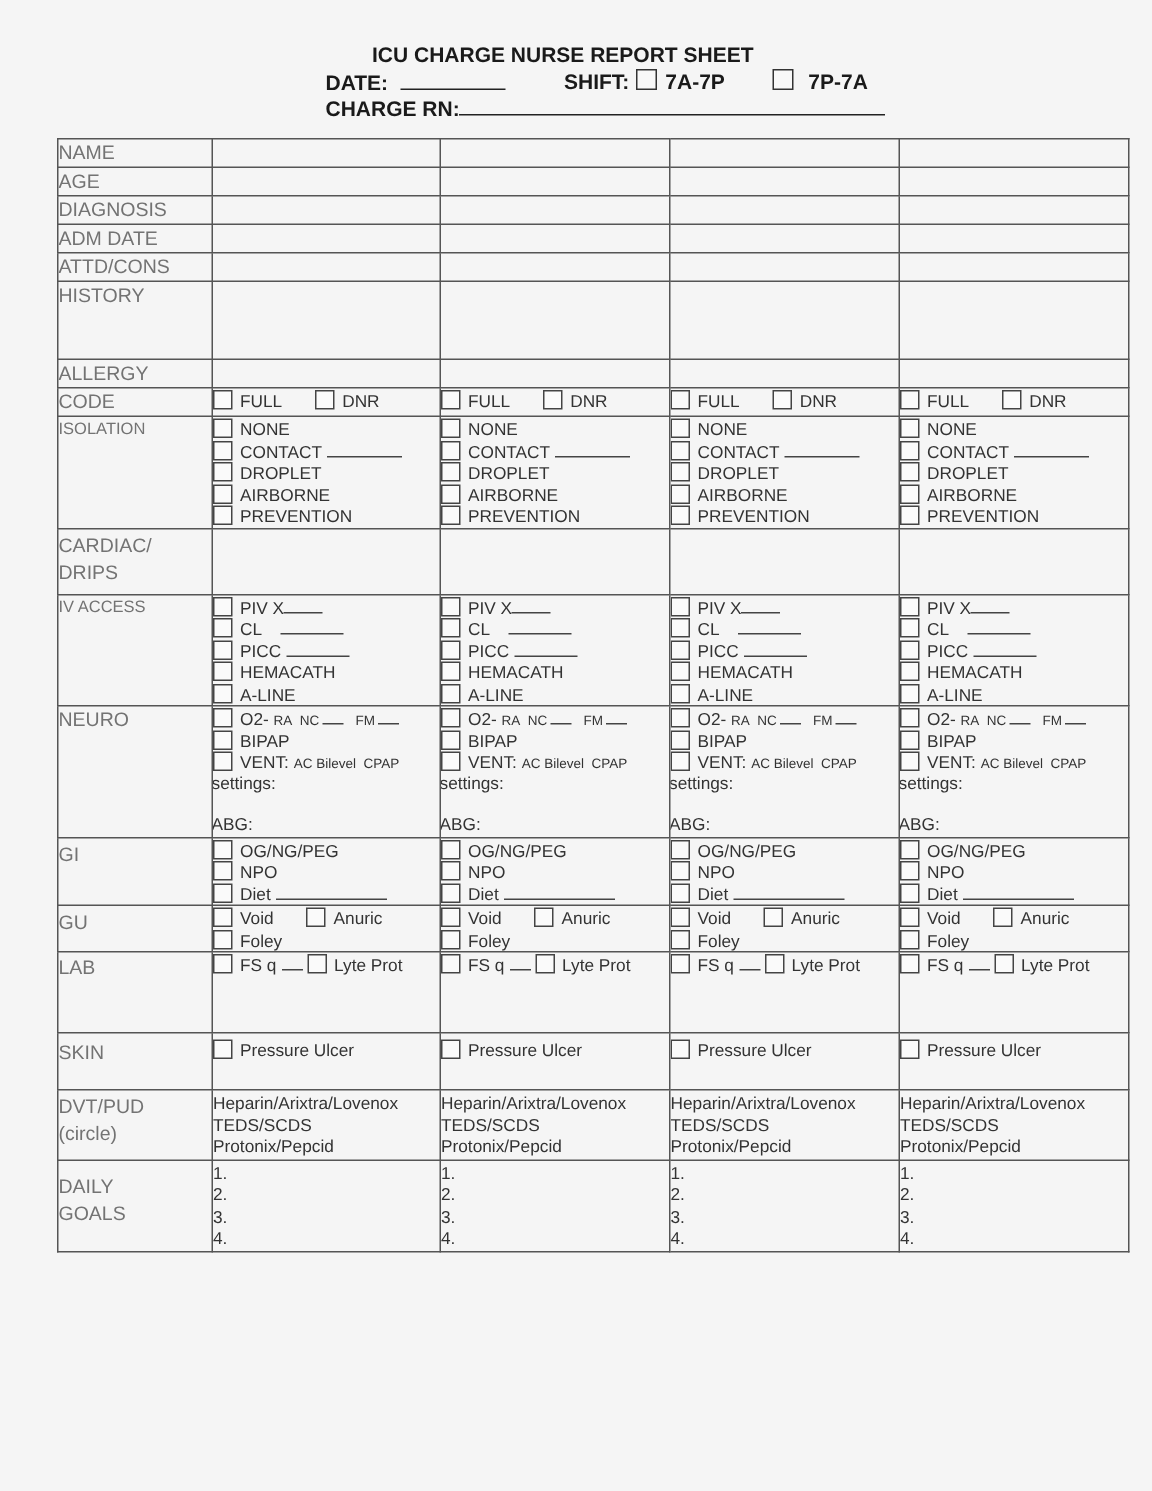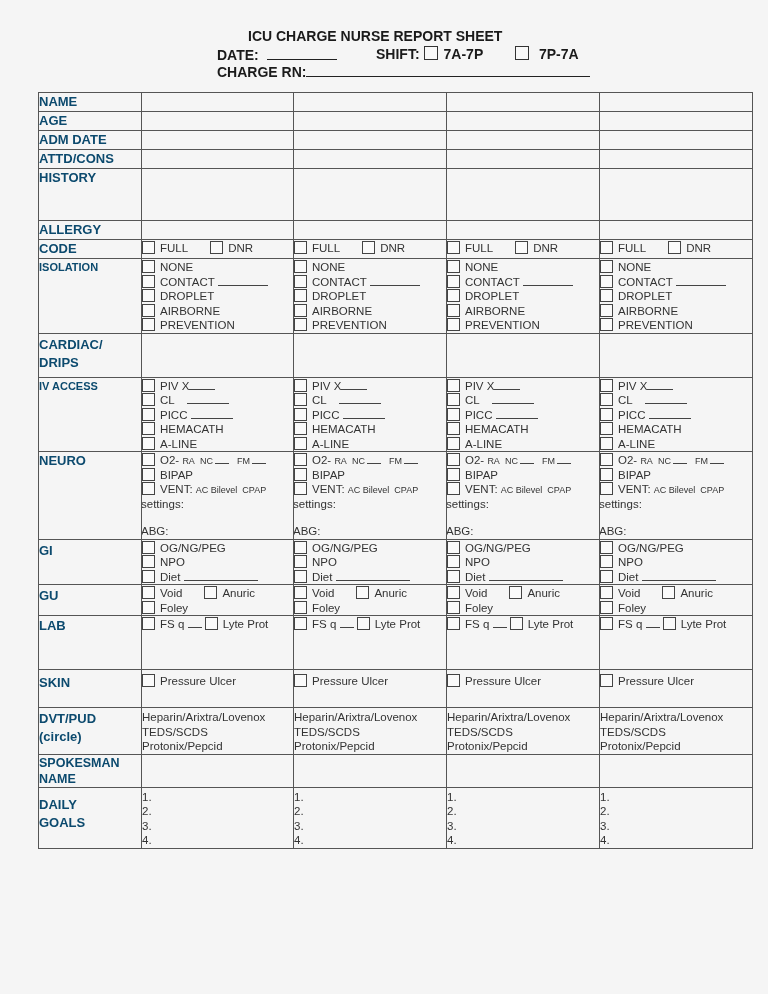--- a/index.html
+++ b/index.html
@@ -9,7 +9,7 @@
   .hbox{display:inline-block;width:12px;height:12px;border:1.3px solid #333;vertical-align:-1px;margin:0 6px 0 4px;background:#f8f8f8;}
   table.sheet{position:absolute;left:38px;top:92px;border-collapse:collapse;table-layout:fixed;width:715px;}
   table.sheet td{border:1.3px solid #555;vertical-align:top;padding:0;overflow:hidden;}
-  td.lab{padding-left:7px;font-weight:bold;font-size:13px;line-height:18px;color:#0c4a6e;}
+  td.lab{padding-left:7px;font-weight:normal;font-size:13px;line-height:18px;color:#737373;}
   td.lab.small{font-size:11px;line-height:16px;}
   td.cell{padding-left:7px;font-size:11.5px;line-height:14.5px;color:#333;}
   .roomh{font-weight:bold;font-size:13.5px;line-height:18px;color:#111;}

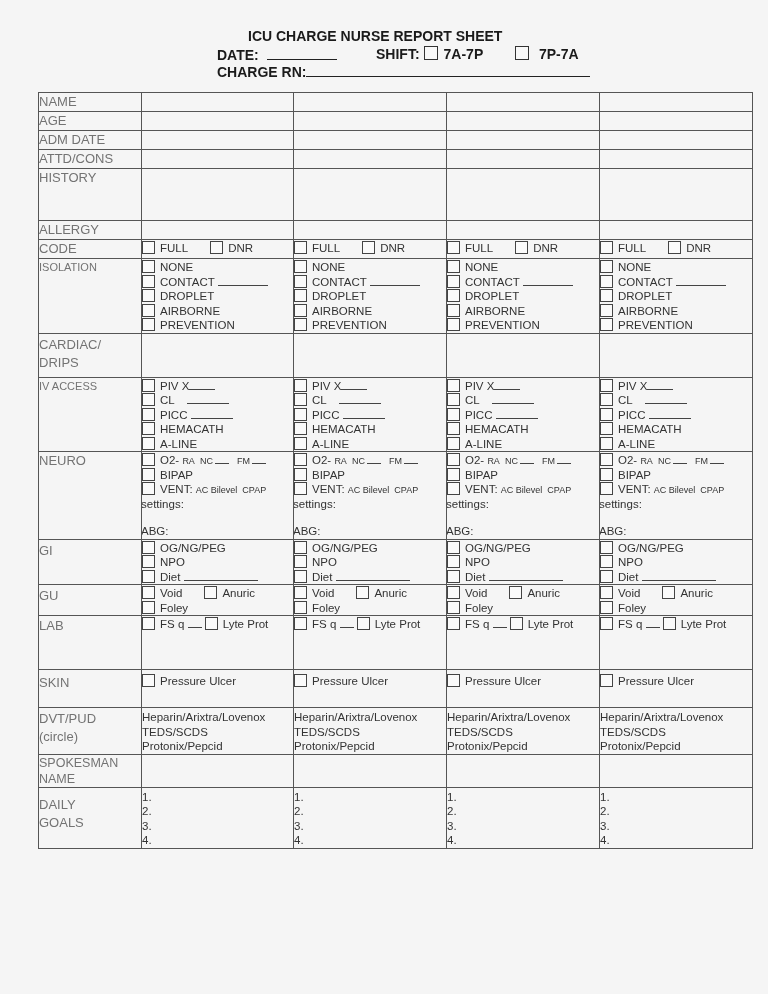--- a/index.html
+++ b/index.html
@@ -62,6 +62,13 @@
         <td></td>
     </tr>
     <tr style="height:18px">
+      <td class="lab">DIAGNOSIS</td>
+      <td></td>
+        <td></td>
+        <td></td>
+        <td></td>
+    </tr>
+    <tr style="height:18px">
       <td class="lab">ADM DATE</td>
       <td></td>
         <td></td>

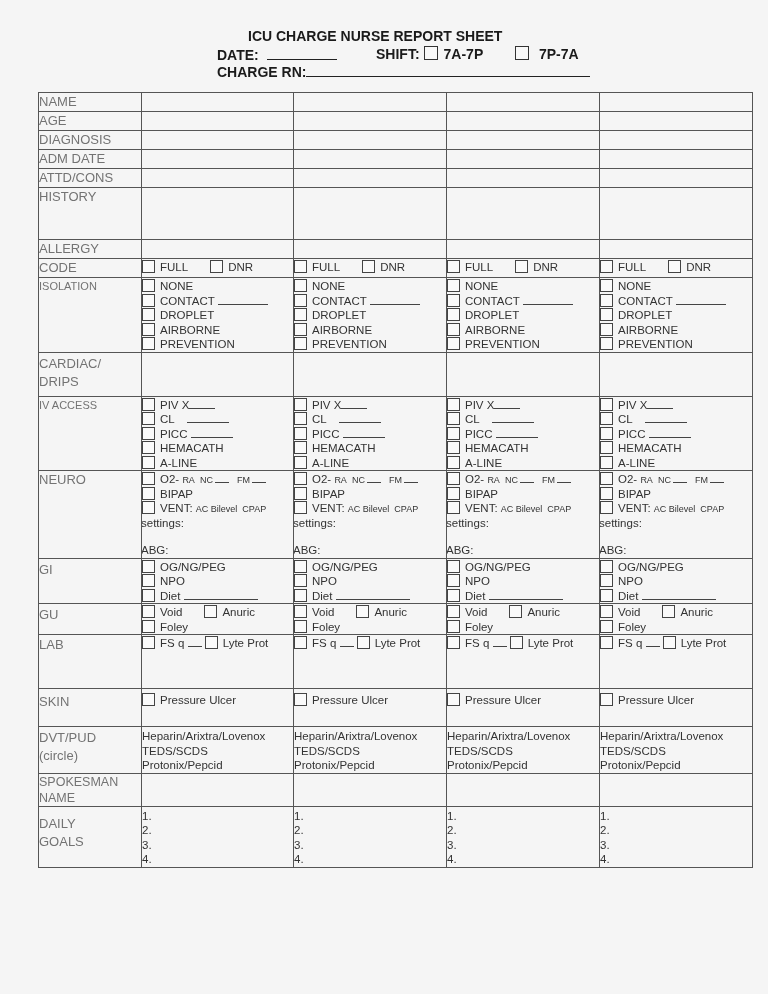--- a/index.html
+++ b/index.html
@@ -369,16 +369,6 @@
           </div>
         </td>
     </tr>
-    <tr style="height:32px">
-      <td class="lab" style="font-size:12.5px;line-height:16px;">
-          <div>SPOKESMAN</div>
-          <div>NAME</div>
-        </td>
-      <td></td>
-        <td></td>
-        <td></td>
-        <td></td>
-    </tr>
     <tr style="height:59px">
       <td class="lab" style="padding-top:8px">
           <div>DAILY</div>

